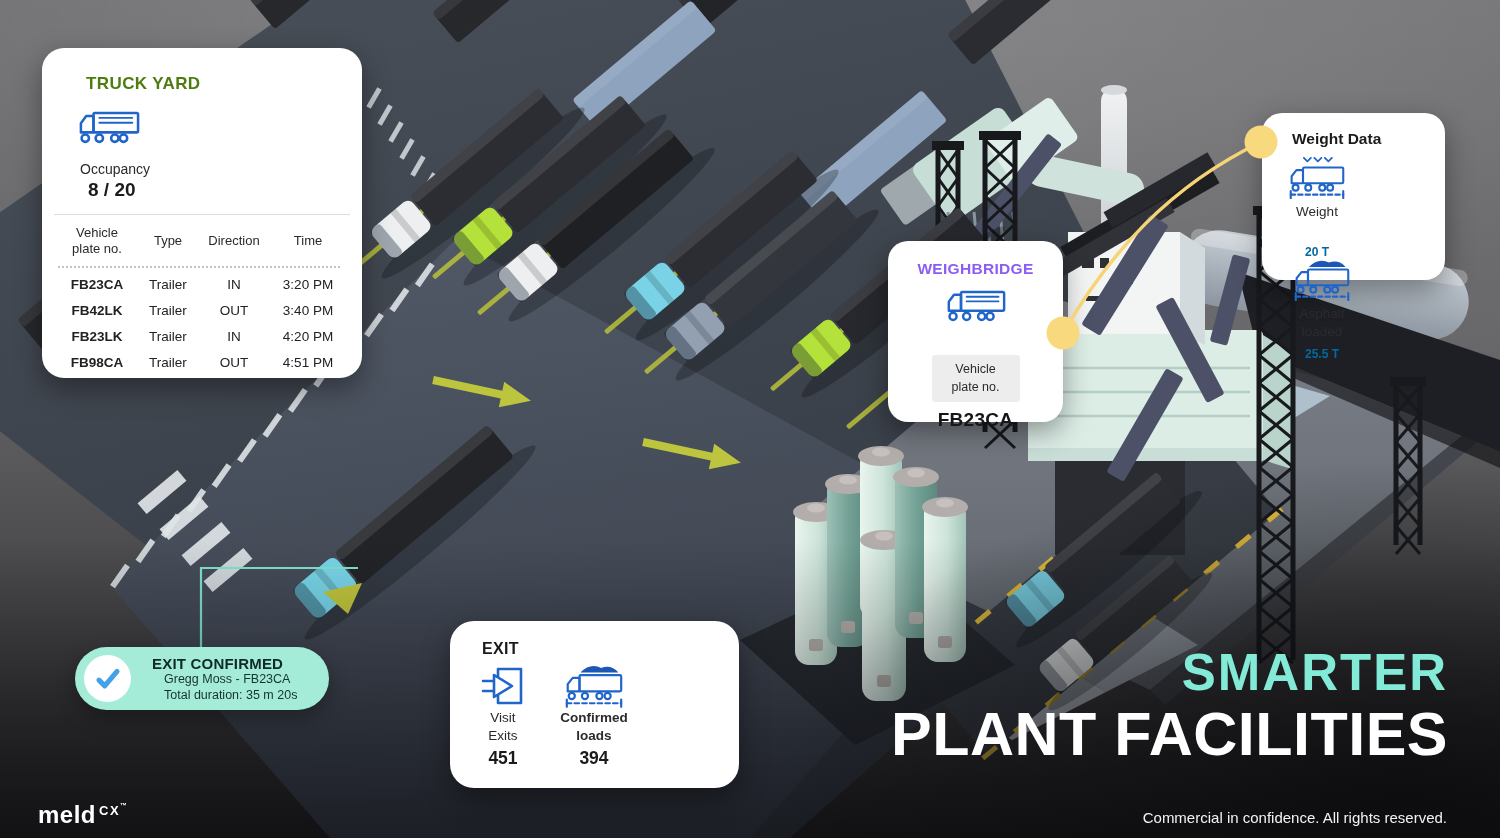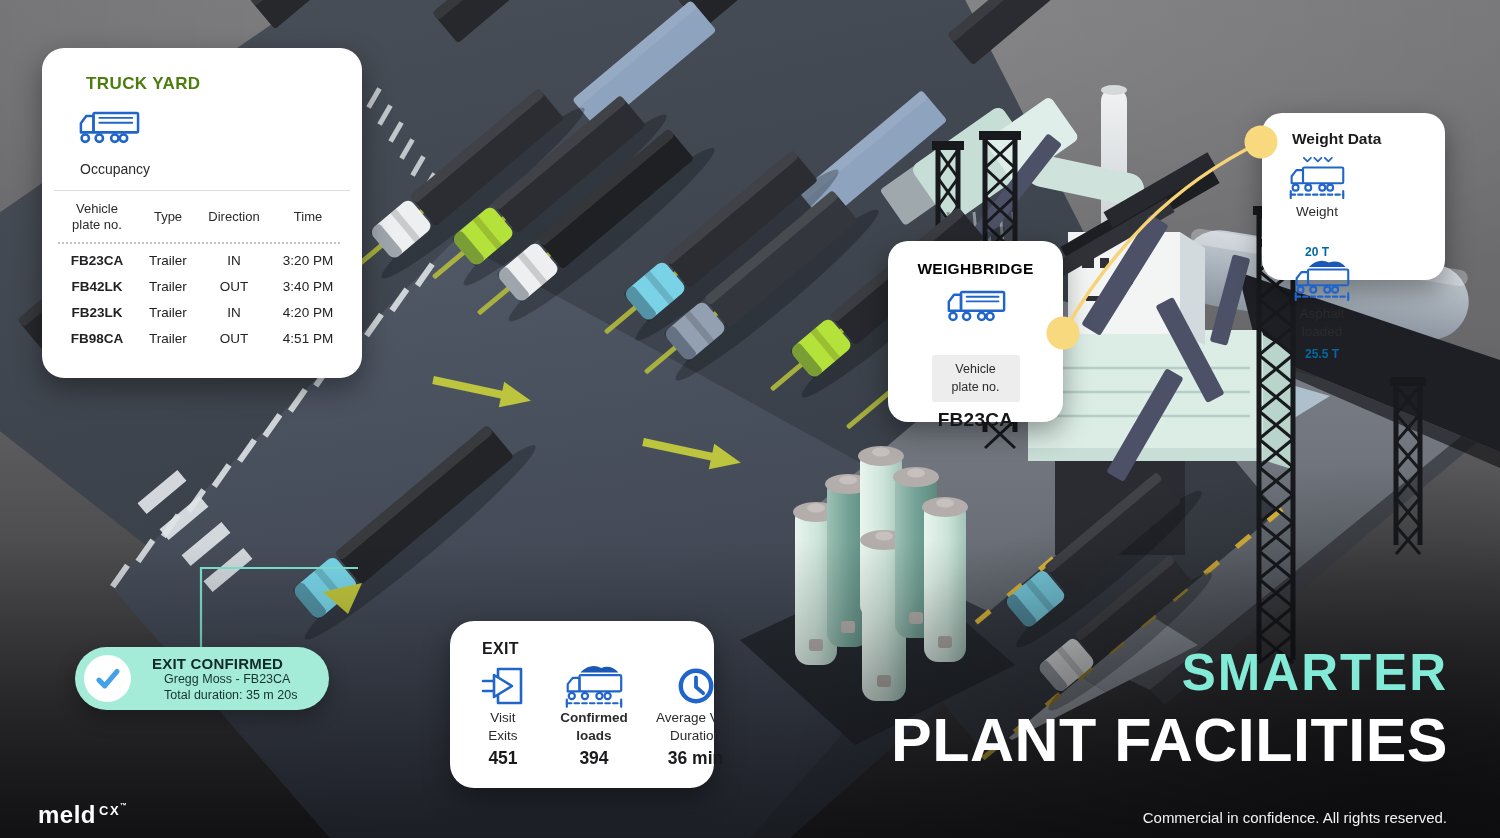--- a/index.html
+++ b/index.html
@@ -633,6 +633,7 @@
       </svg>
     </div>
     <div class="ty-occ-label">Occupancy</div>
+    <div class="ty-occ-val">8 / 20</div>
     <hr class="ty-divider">
     <div class="ty-grid">
       <div class="ty-h" style="max-width:62px;margin:0 auto;">Vehicle plate no.</div>

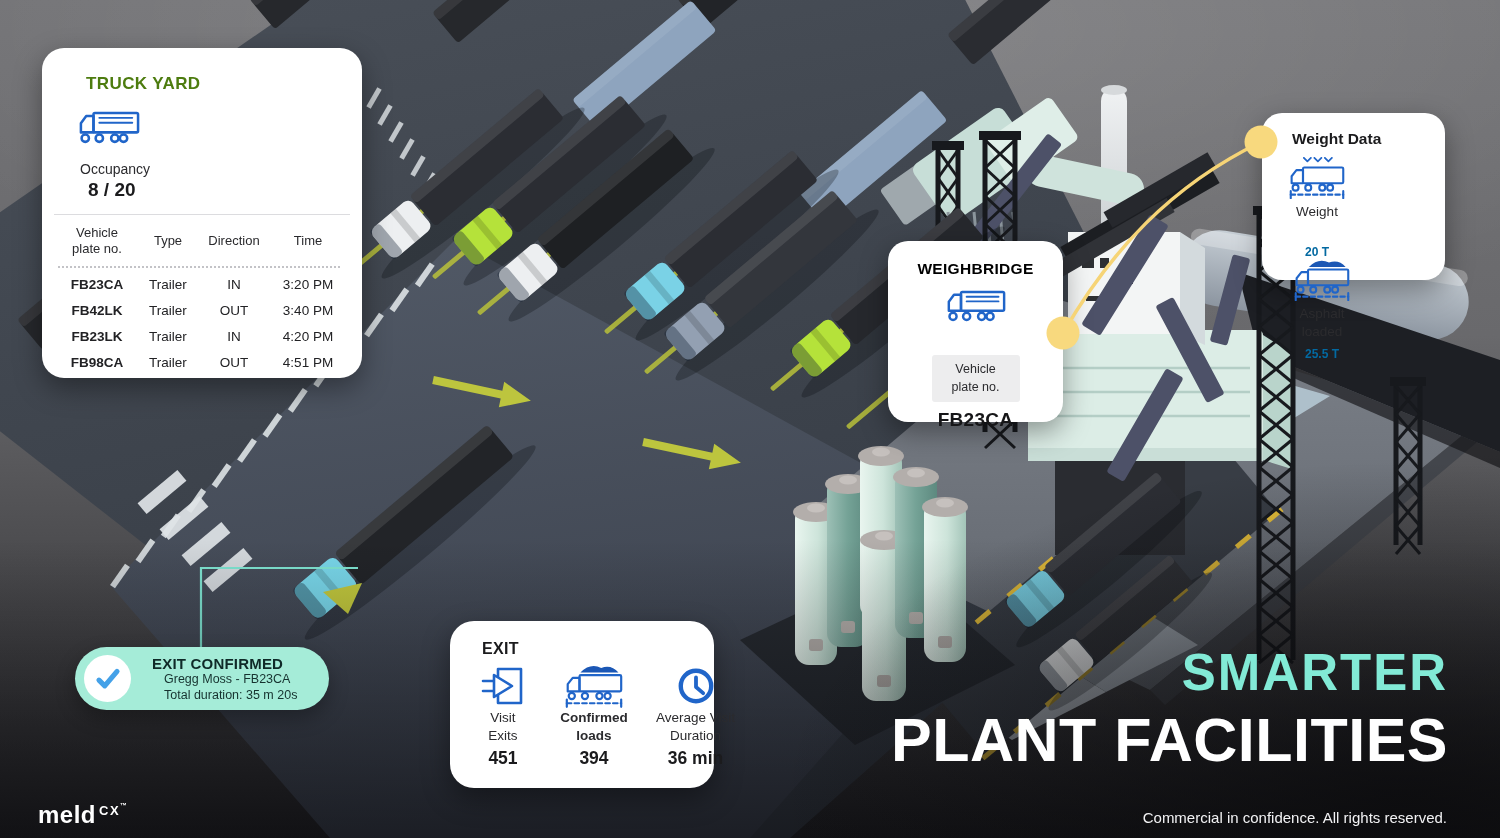--- a/index.html
+++ b/index.html
@@ -30,7 +30,7 @@
   .wd-label .inner{max-width:62px;margin:0 auto;}
   .wd-val{font-size:12px;font-weight:700;color:#0369a1;margin-top:2px;}
   #weighbridge{left:888px;top:241px;width:175px;height:181px;border-radius:20px;text-align:center;padding-top:19px;}
-  .wb-title{font-size:15.5px;font-weight:700;letter-spacing:.3px;color:#000000;}
+  .wb-title{font-size:15.5px;font-weight:700;letter-spacing:.3px;color:#8b5cf6;}
   .wb-icon{margin-top:9px;}
   .wb-box{display:inline-block;background:#ededee;border-radius:3px;padding:6px 12px;font-size:12.5px;
           line-height:1.4;color:#2b2b2e;margin-top:6px;}

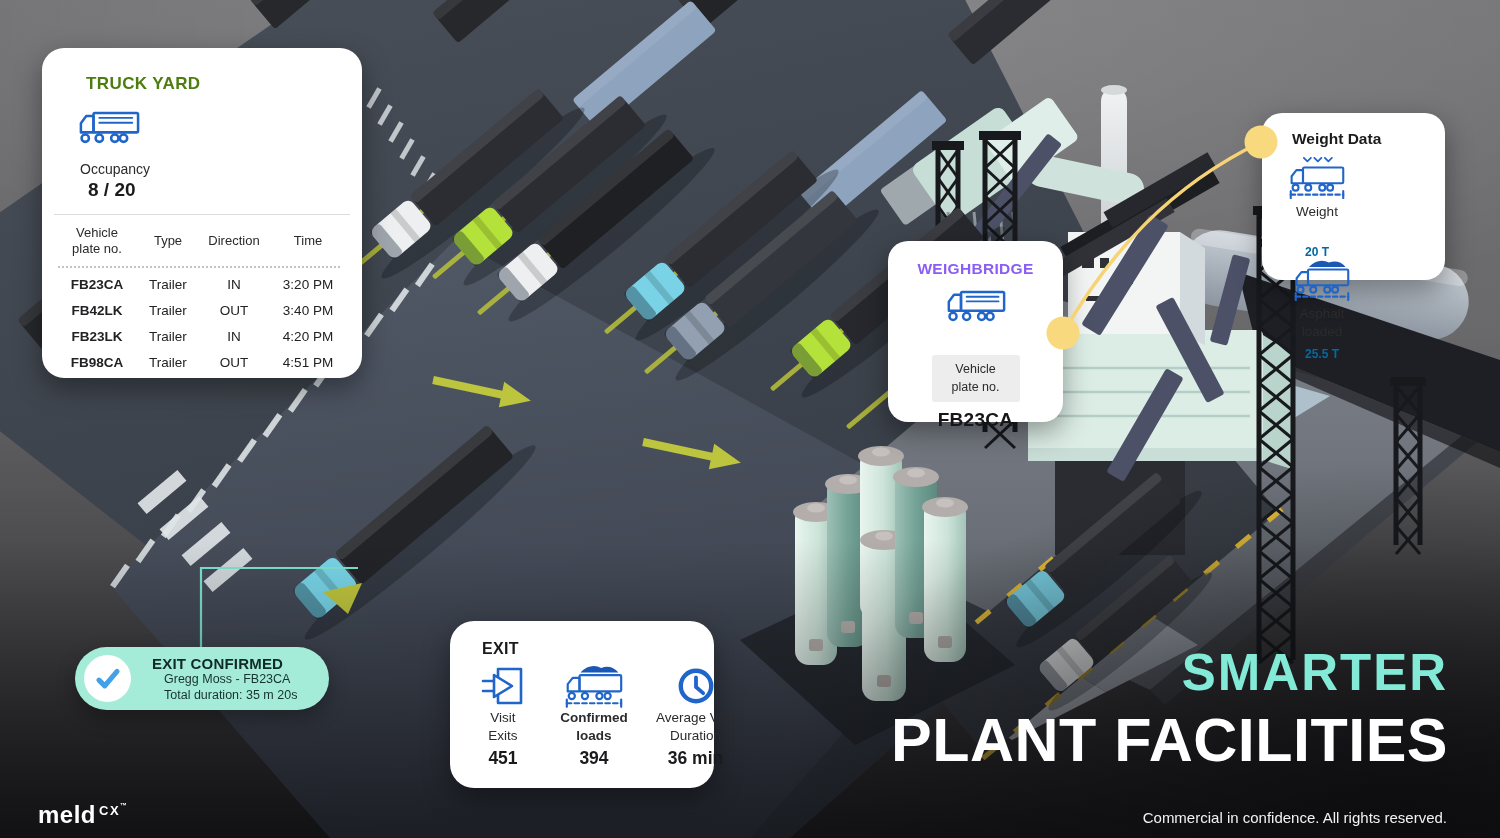--- a/index.html
+++ b/index.html
@@ -44,7 +44,7 @@
   .ep-title{font-size:15px;font-weight:800;color:#0f2a28;letter-spacing:.2px;}
   .ep-sub{font-size:12.5px;color:#16322f;line-height:1.25;margin-left:12px;}
   
-  #exitCard{left:450px;top:621px;width:264px;height:167px;border-radius:24px;padding:19px 0 0 10px;}
+  #exitCard{left:450px;top:621px;width:289px;height:167px;border-radius:24px;padding:19px 0 0 10px;}
   .ex-title{font-size:16px;font-weight:700;margin-left:22px;color:#1b1b1d;letter-spacing:.3px;}
   .ex-row{display:grid;grid-template-columns:86px 96px 107px;margin-top:5px;text-align:center;}
   .ex-iconbox{height:46px;display:flex;align-items:center;justify-content:center;}

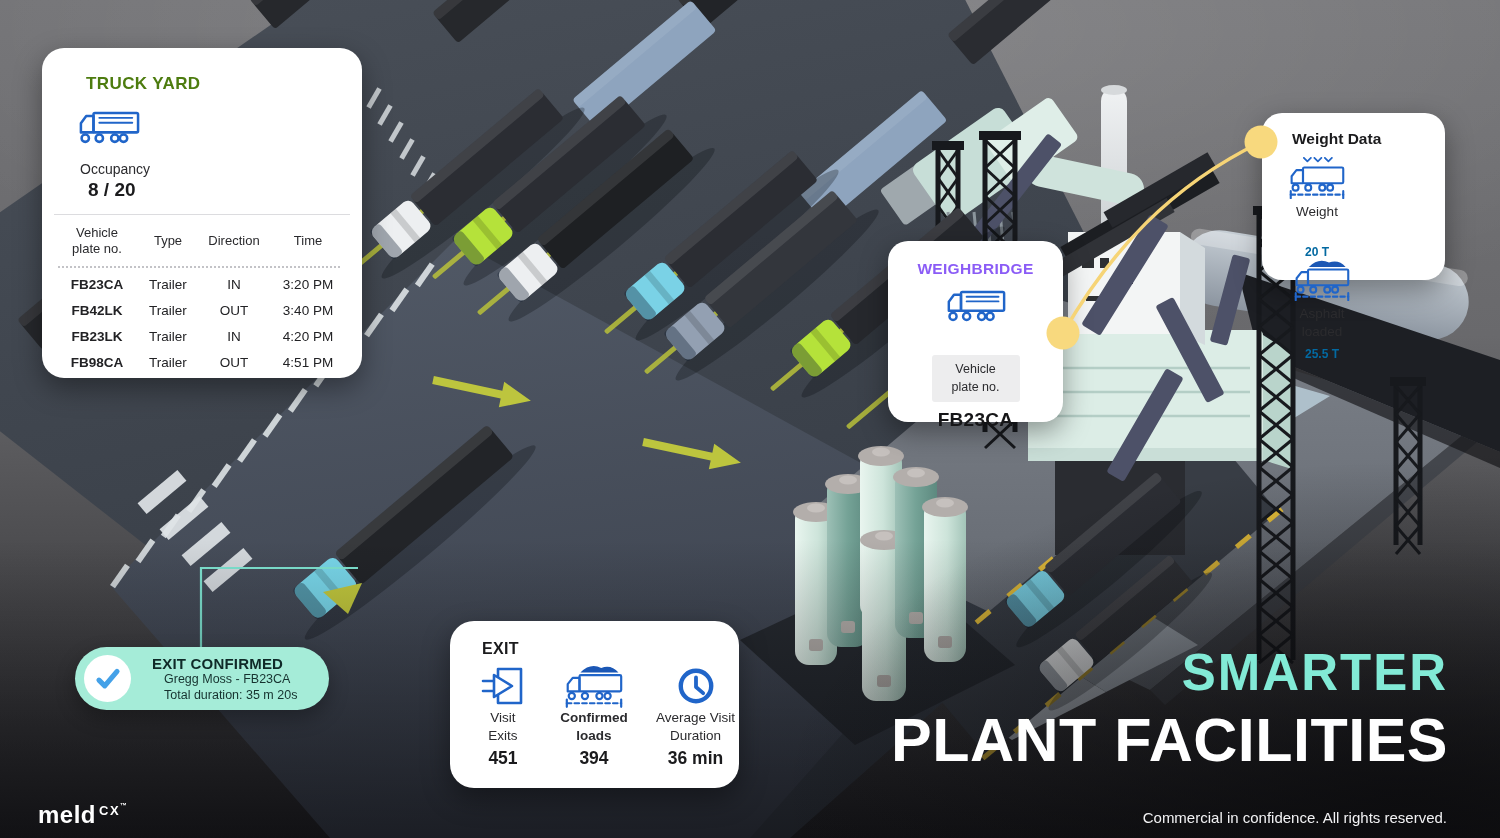--- a/index.html
+++ b/index.html
@@ -776,18 +776,6 @@
           </div>
         <div class="ex-val">394</div>
       </div>
-      <div>
-        <div class="ex-iconbox">
-          <svg width="40" height="40" viewBox="0 0 42 42" fill="none" stroke="#2065C9" stroke-linecap="round" stroke-linejoin="round">
-            <circle cx="21" cy="21" r="16" stroke-width="4.6"></circle>
-            <path d="M21 12 V22 L28.5 28.5" stroke-width="4"></path>
-          </svg>
-        </div>
-        <div class="ex-label">
-            <div class="w107">Average Visit Duration</div>
-          </div>
-        <div class="ex-val">36 min</div>
-      </div>
     </div>
   </div>
 

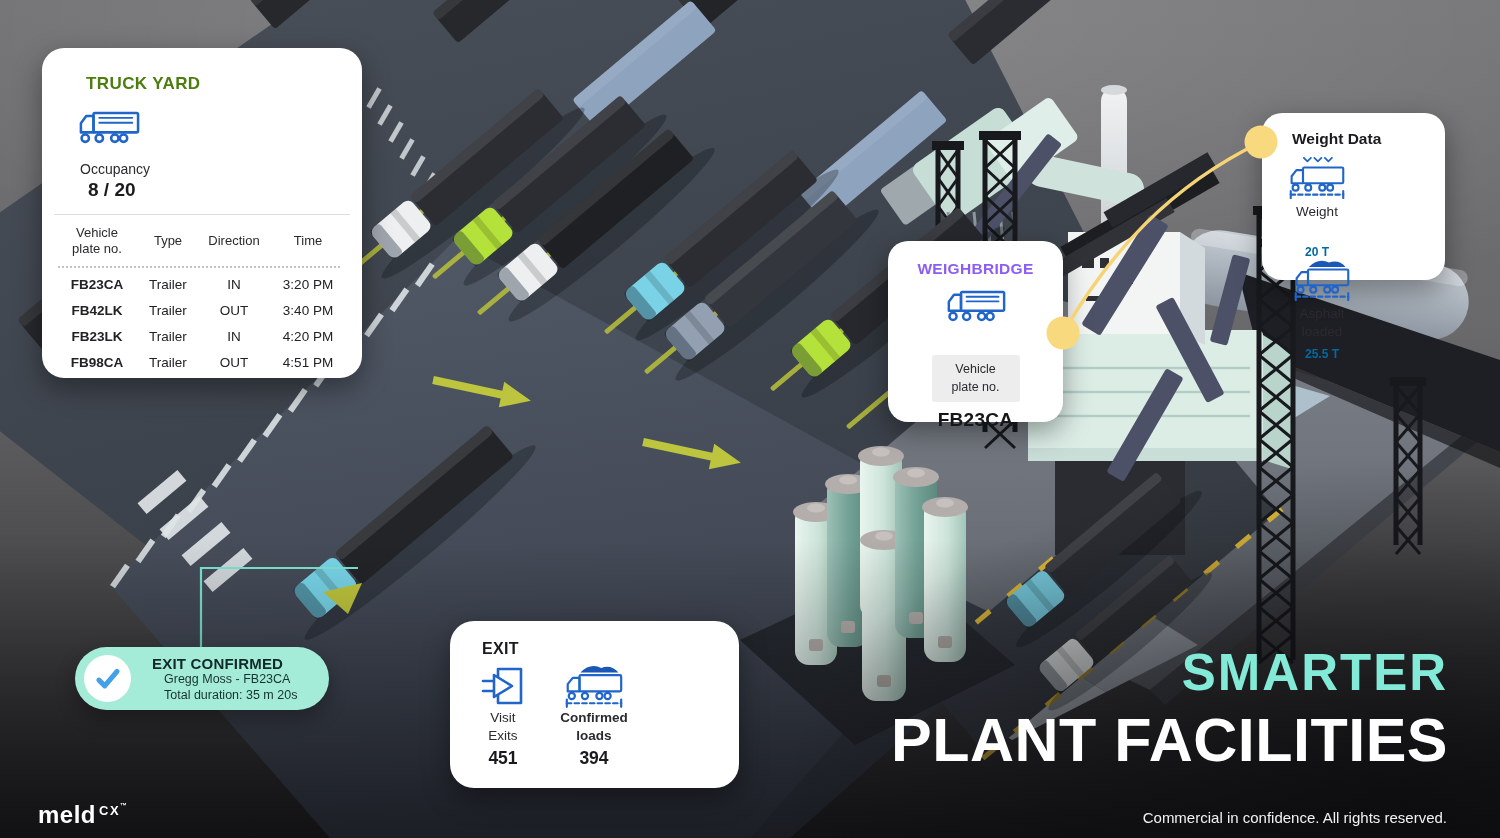--- a/index.html
+++ b/index.html
@@ -56,7 +56,7 @@
   
   .headline{position:absolute;right:52px;top:647px;text-align:right;z-index:10;}
   .hl-accent{font-size:51px;font-weight:700;color:#82ead6;letter-spacing:2px;line-height:1;}
-  .hl-main{font-size:61px;font-weight:700;color:#ffffff;letter-spacing:.5px;line-height:1.02;margin-top:11px;}
+  .hl-main{font-size:61px;font-weight:700;color:#ffffff;letter-spacing:.5px;line-height:1.02;margin-top:5px;}
   .footerNote{position:absolute;right:53px;top:809px;font-size:15px;color:#f2f2f4;z-index:10;}
   .logo{position:absolute;left:38px;top:801px;color:#ffffff;z-index:10;font-weight:600;}
   .logo .m{font-size:24px;letter-spacing:.5px;}

